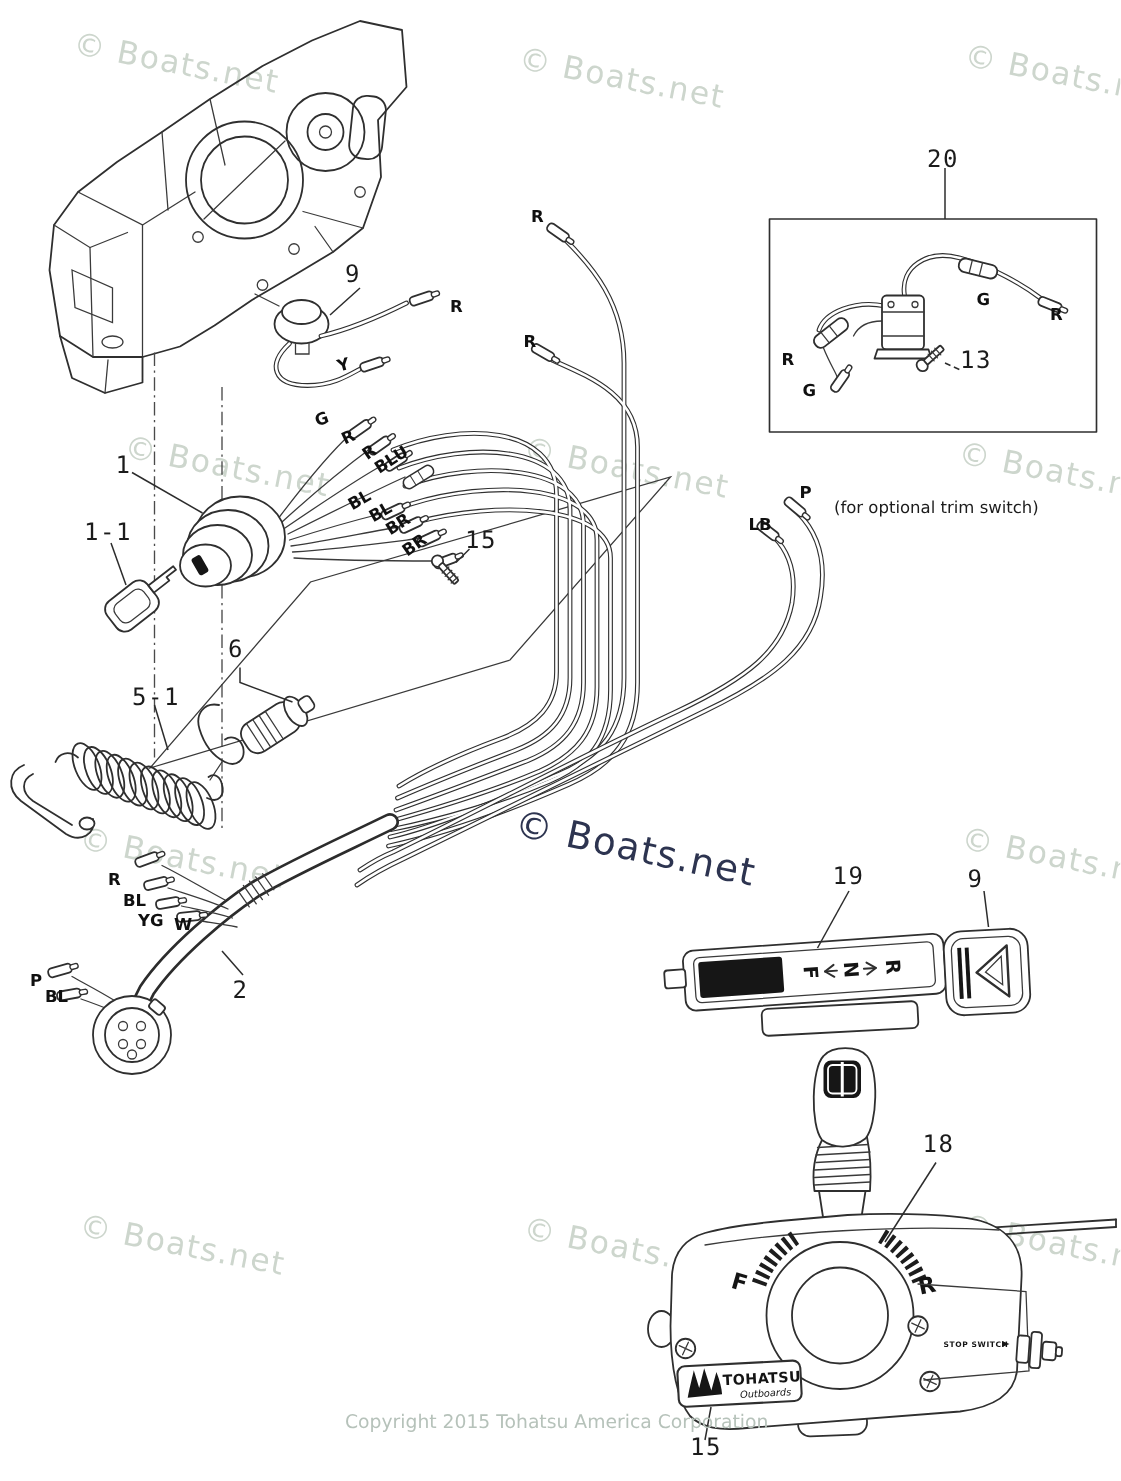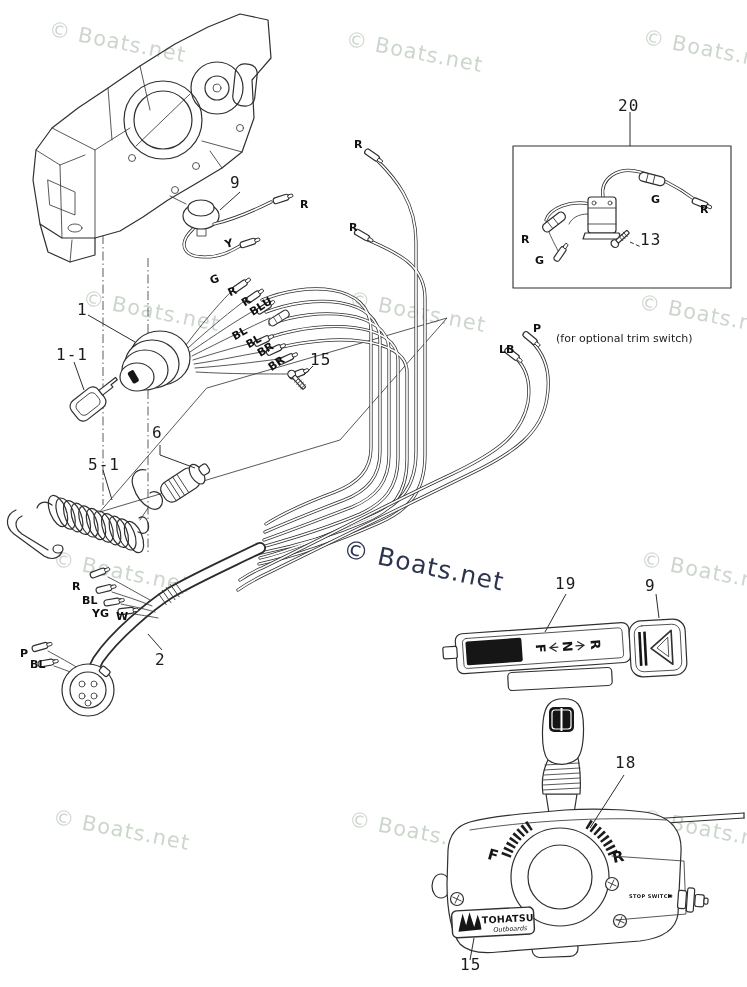--- a/index.html
+++ b/index.html
@@ -425,6 +425,7 @@
 
   <div class="note" style="left:556px;top:332px">(for optional trim switch)</div>
 
+  <div class="copyright" style="left:230px;top:940px">Copyright 2015 Tohatsu America Corporation</div>
 
 </div>
 

